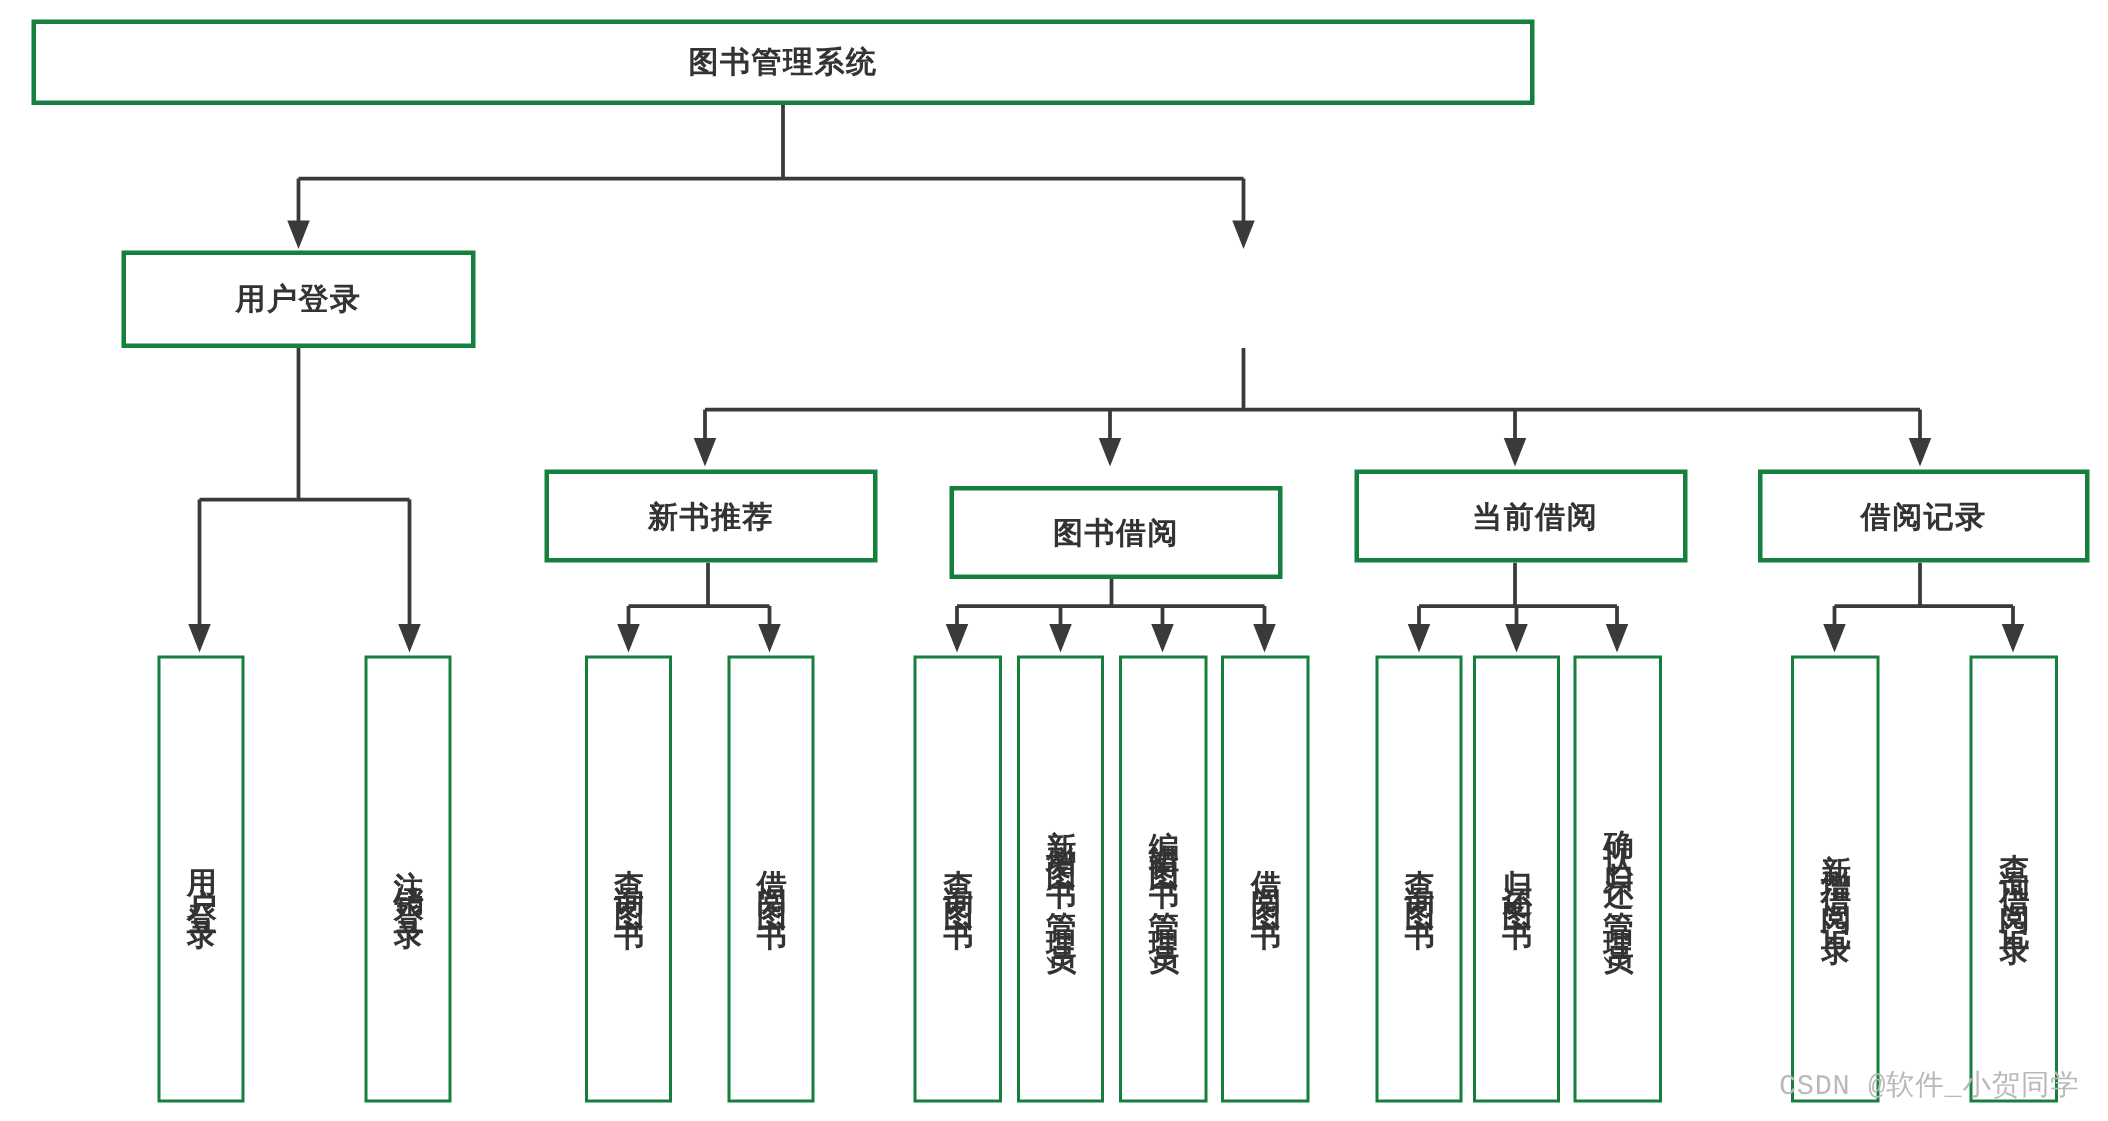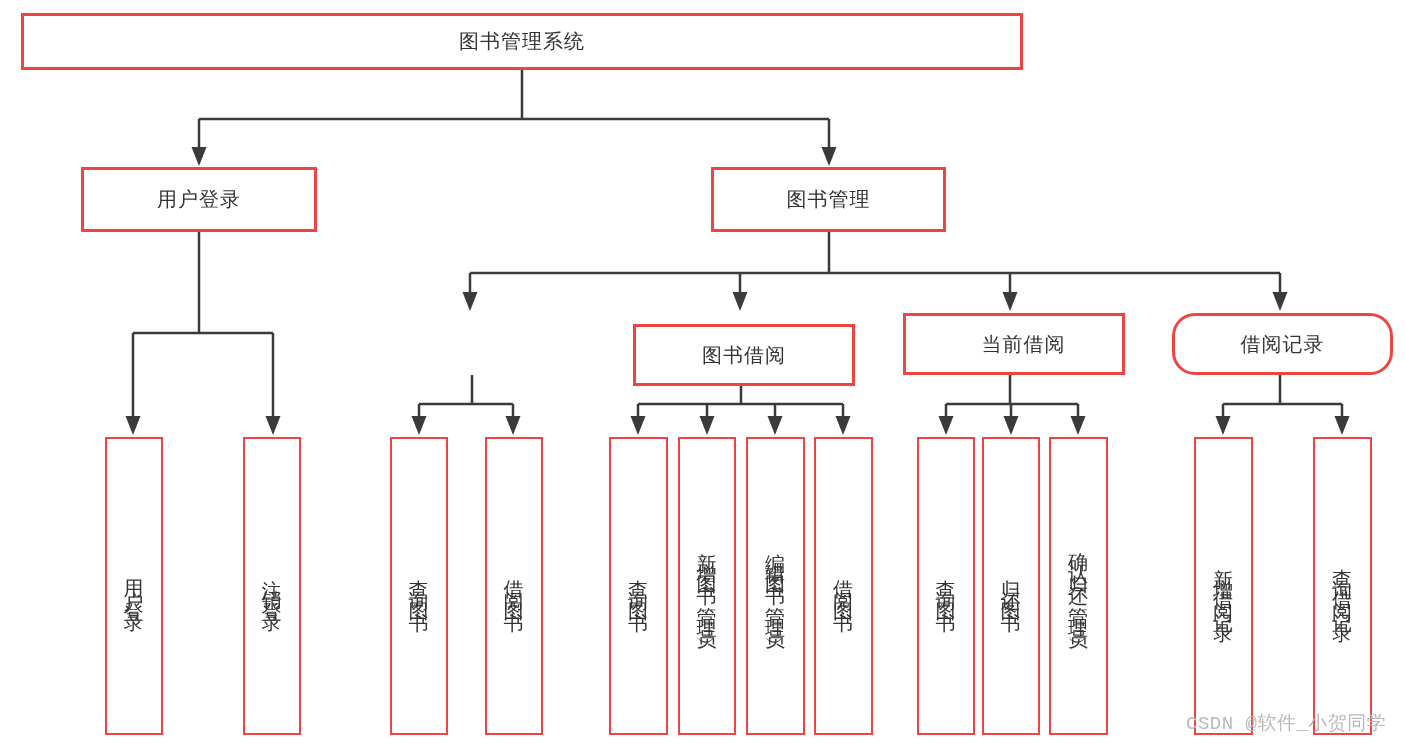--- a/index.html
+++ b/index.html
@@ -35,7 +35,7 @@
     position: absolute;
     box-sizing: border-box;
     background: #ffffff;
-    border: 3px solid #ef4444;
+    border: 3px solid #15803d;
     display: flex;
     align-items: center;
     justify-content: center;
@@ -44,6 +44,7 @@
     letter-spacing: 1px;
     text-align: center;
     white-space: nowrap;
+    font-weight: bold;
   }
   .node.leaf {
     border-width: 2.5px;

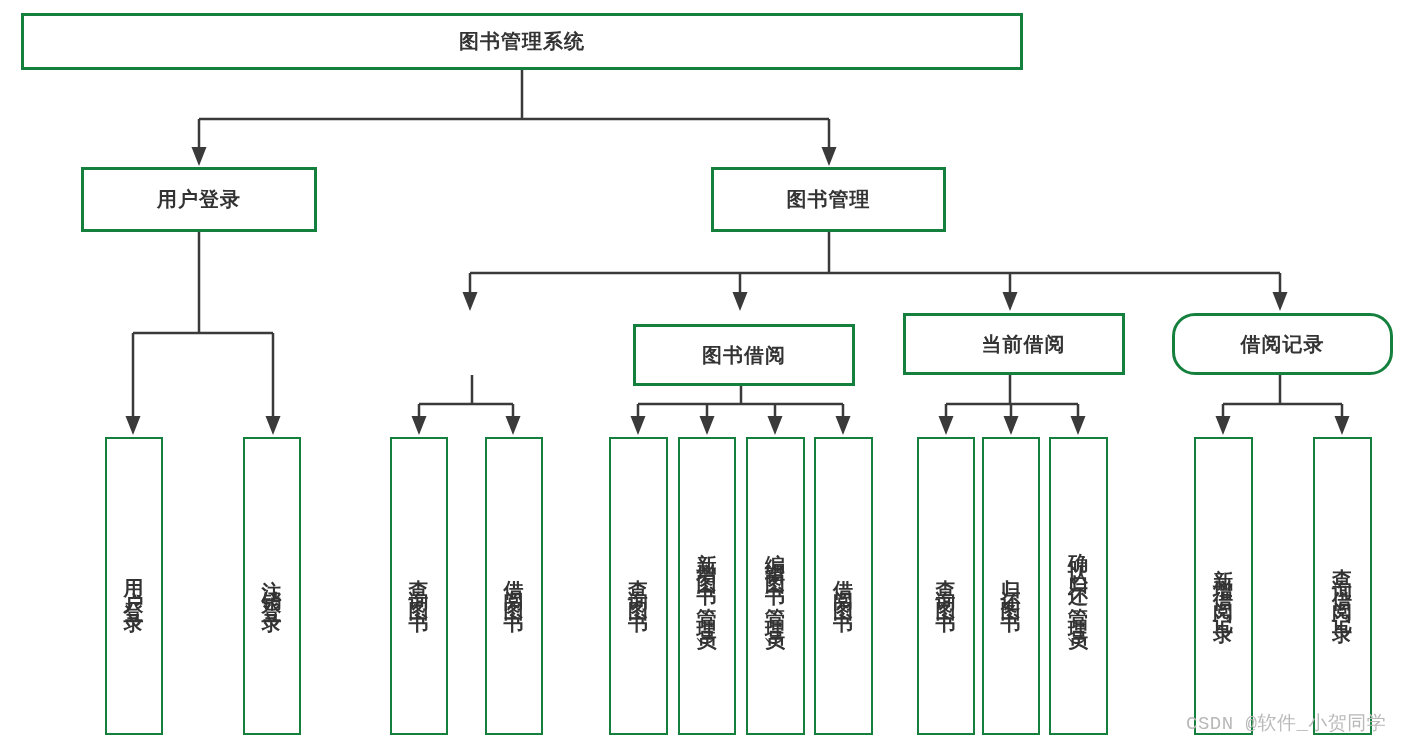--- a/index.html
+++ b/index.html
@@ -124,7 +124,6 @@
   <div class="node" style="left:21px; top:13px; width:1002px; height:57px;">图书管理系统</div>
 
   <div class="node" style="left:81px; top:167px; width:236px; height:65px;">用户登录</div>
-  <div class="node" style="left:711px; top:167px; width:235px; height:65px;">图书管理</div>
 
   <div class="node" style="left:633px; top:324px; width:222px; height:62px;">图书借阅</div>
   <div class="node" style="left:903px; top:313px; width:222px; height:62px;padding-left:19px;">当前借阅</div>

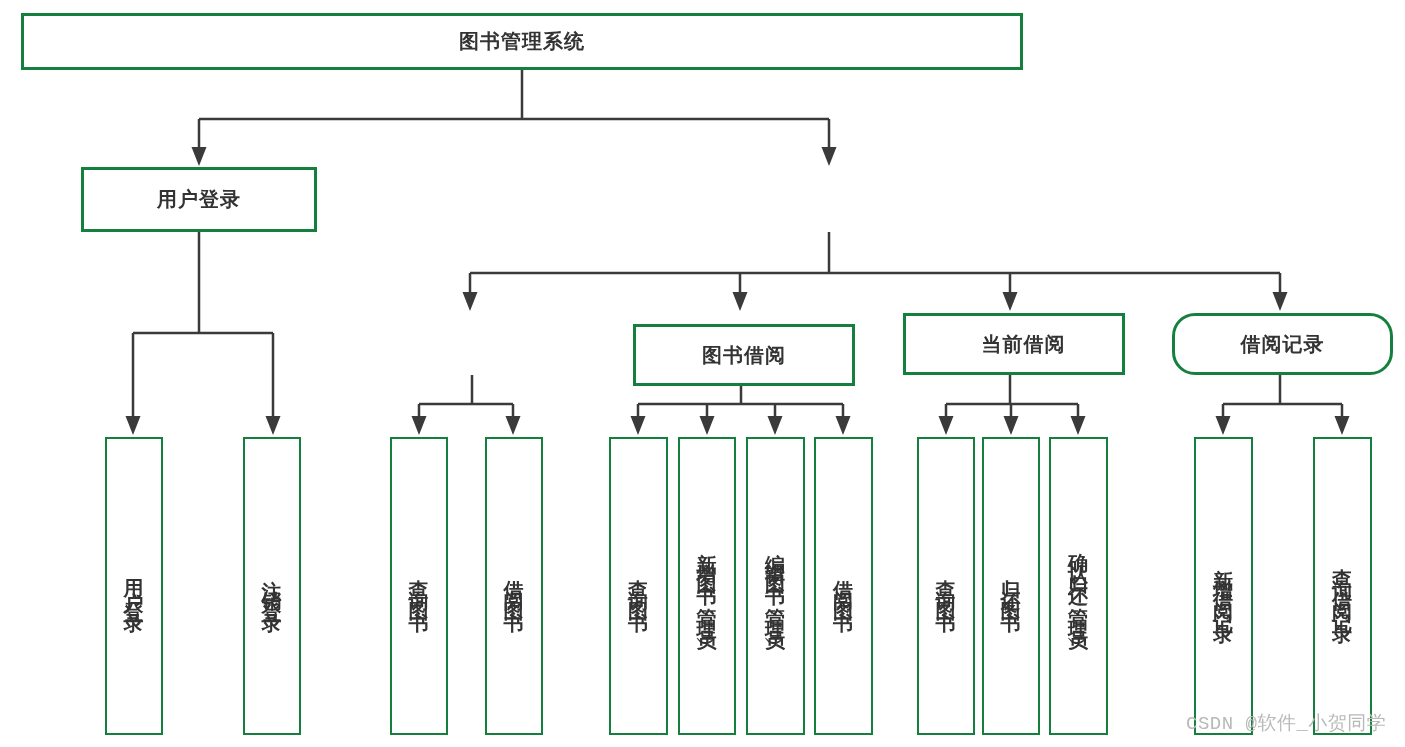--- a/index.html
+++ b/index.html
@@ -125,6 +125,7 @@
 
   <div class="node" style="left:81px; top:167px; width:236px; height:65px;">用户登录</div>
 
+  <div class="node" style="left:363px; top:313px; width:222px; height:62px;">新书推荐</div>
   <div class="node" style="left:633px; top:324px; width:222px; height:62px;">图书借阅</div>
   <div class="node" style="left:903px; top:313px; width:222px; height:62px;padding-left:19px;">当前借阅</div>
   <div class="node" style="left:1172px; top:313px; width:221px; height:62px;border-radius:23px;">借阅记录</div>

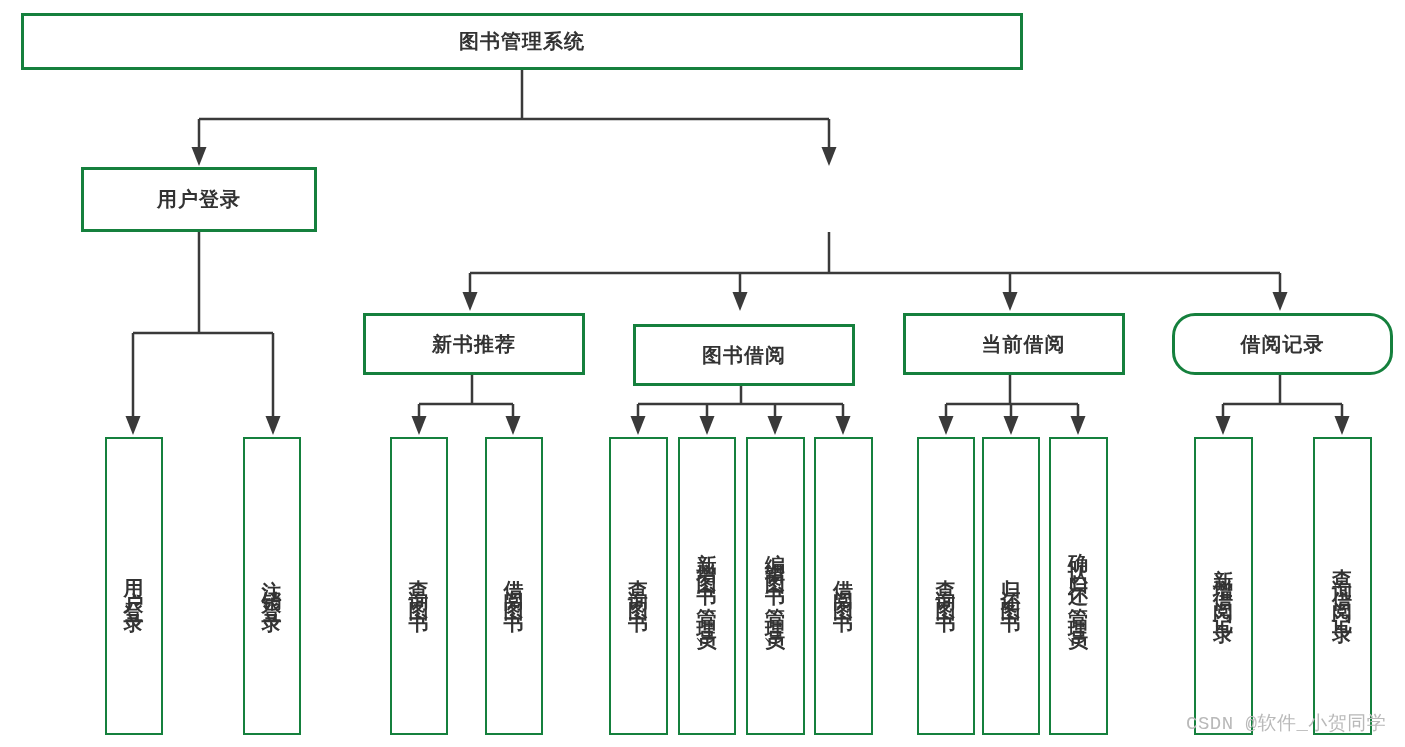--- a/index.html
+++ b/index.html
@@ -128,7 +128,7 @@
   <div class="node" style="left:363px; top:313px; width:222px; height:62px;">新书推荐</div>
   <div class="node" style="left:633px; top:324px; width:222px; height:62px;">图书借阅</div>
   <div class="node" style="left:903px; top:313px; width:222px; height:62px;padding-left:19px;">当前借阅</div>
-  <div class="node" style="left:1172px; top:313px; width:221px; height:62px;border-radius:23px;">借阅记录</div>
+  <div class="node" style="left:1172px; top:313px; width:221px; height:62px;">借阅记录</div>
 
   <div class="node leaf" style="left:105px; top:437px; width:58px; height:298px;">用户登录</div>
   <div class="node leaf" style="left:243px; top:437px; width:58px; height:298px;">注销登录</div>

